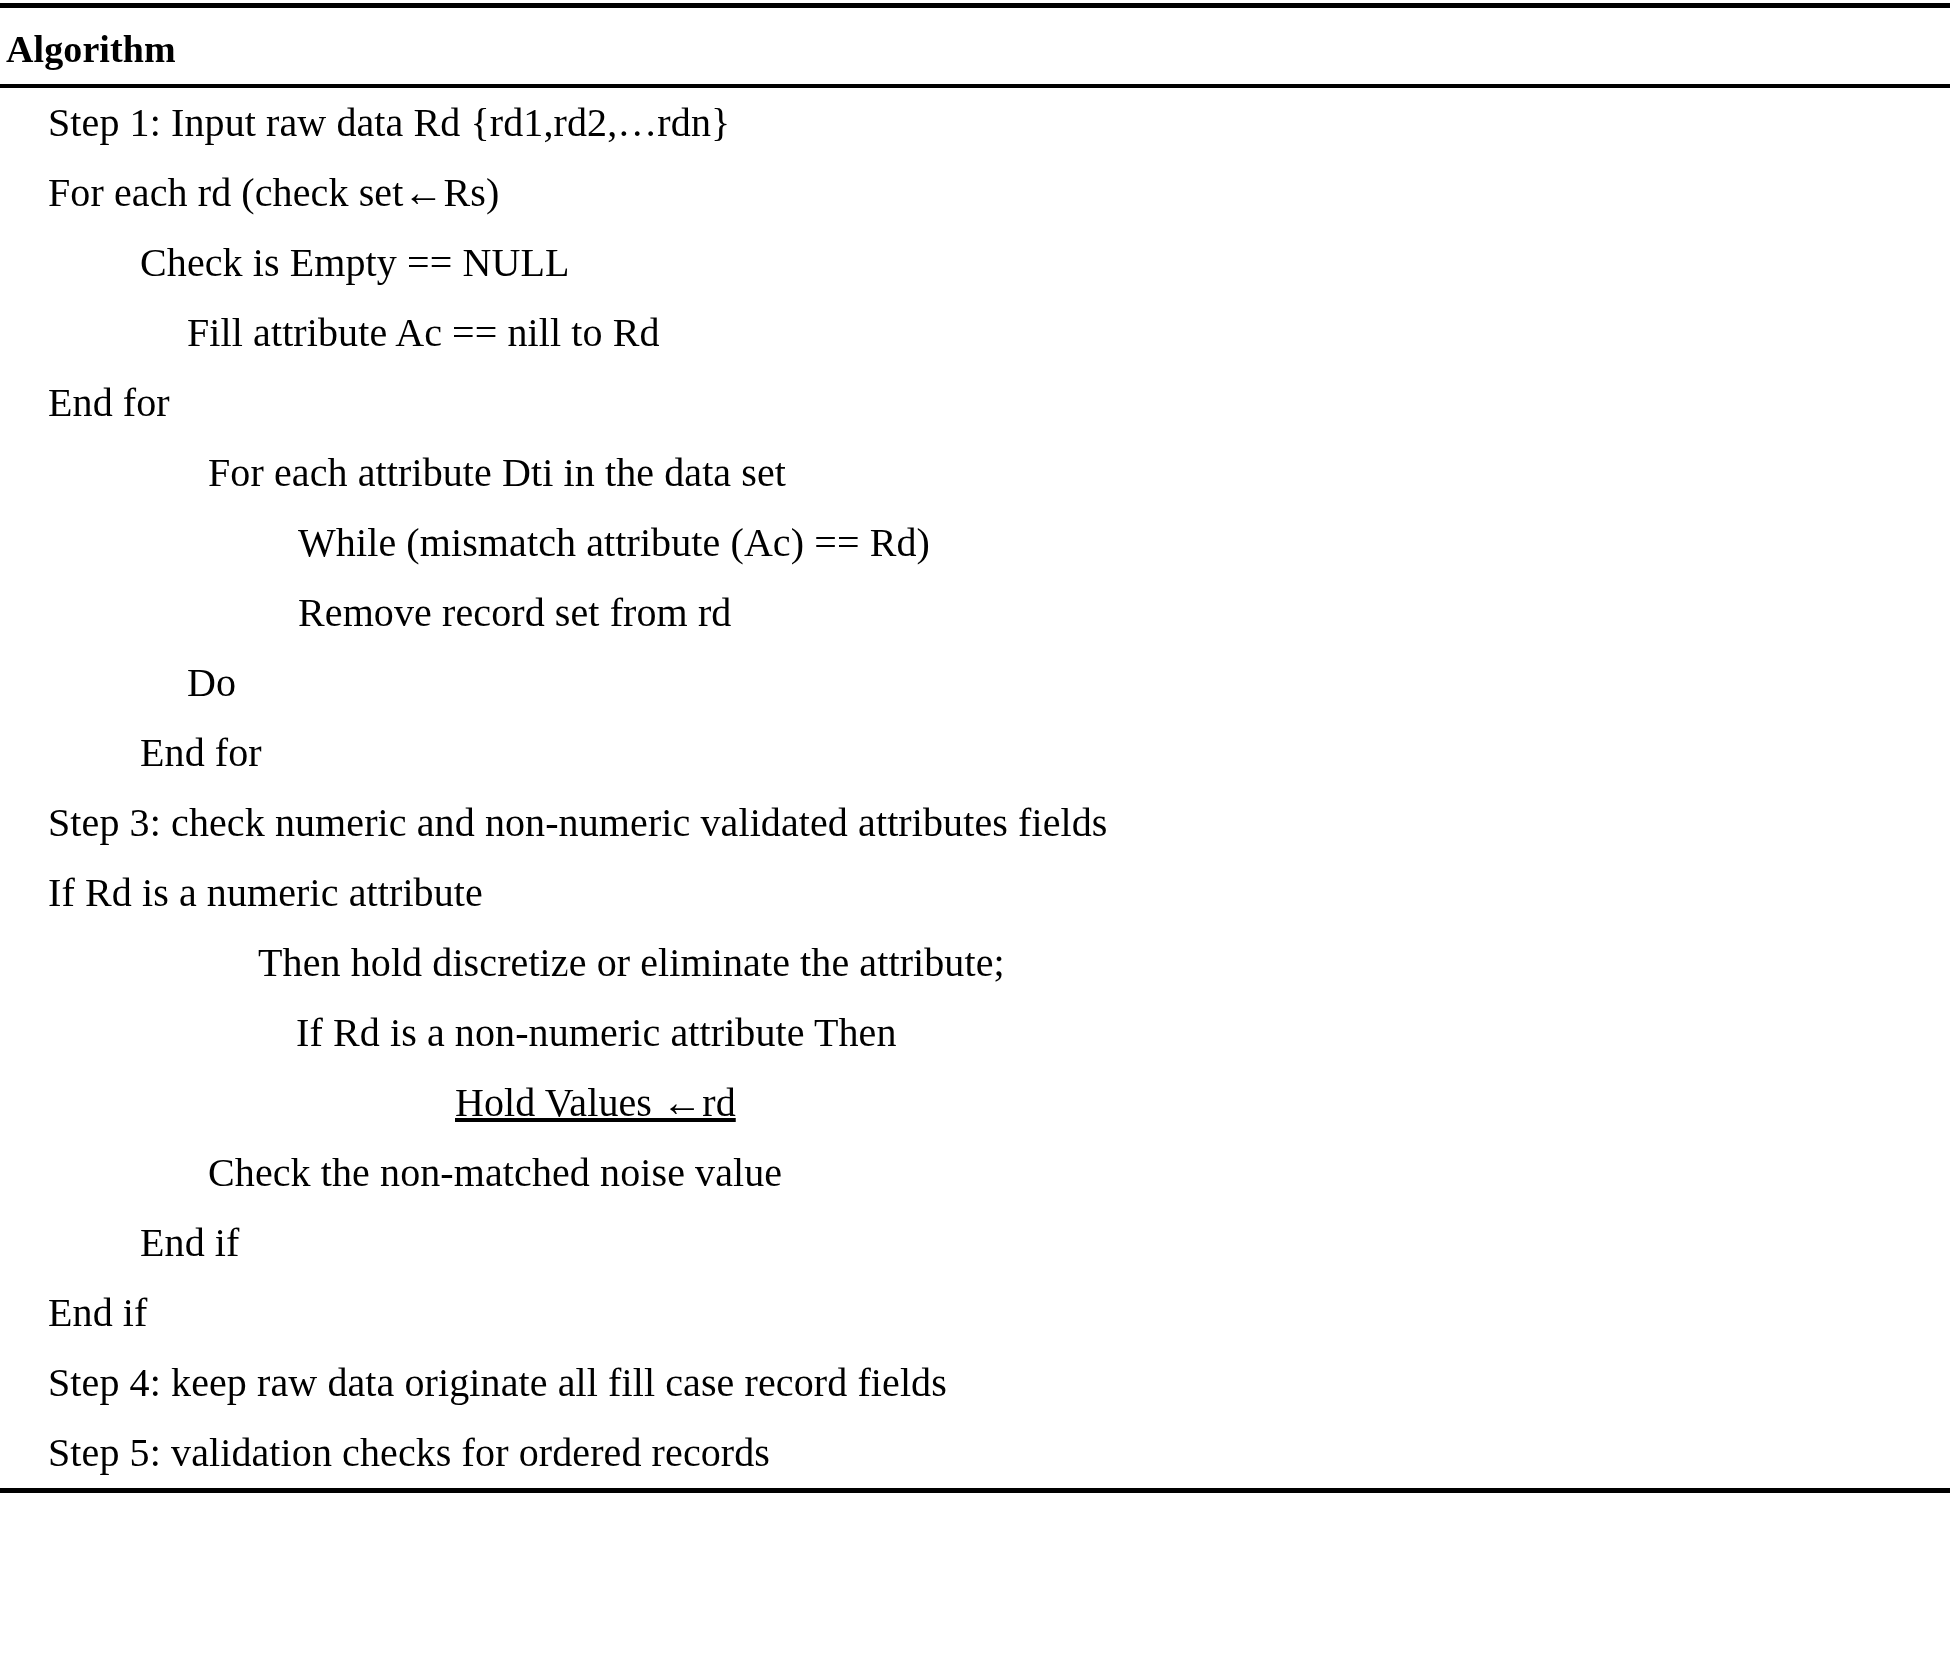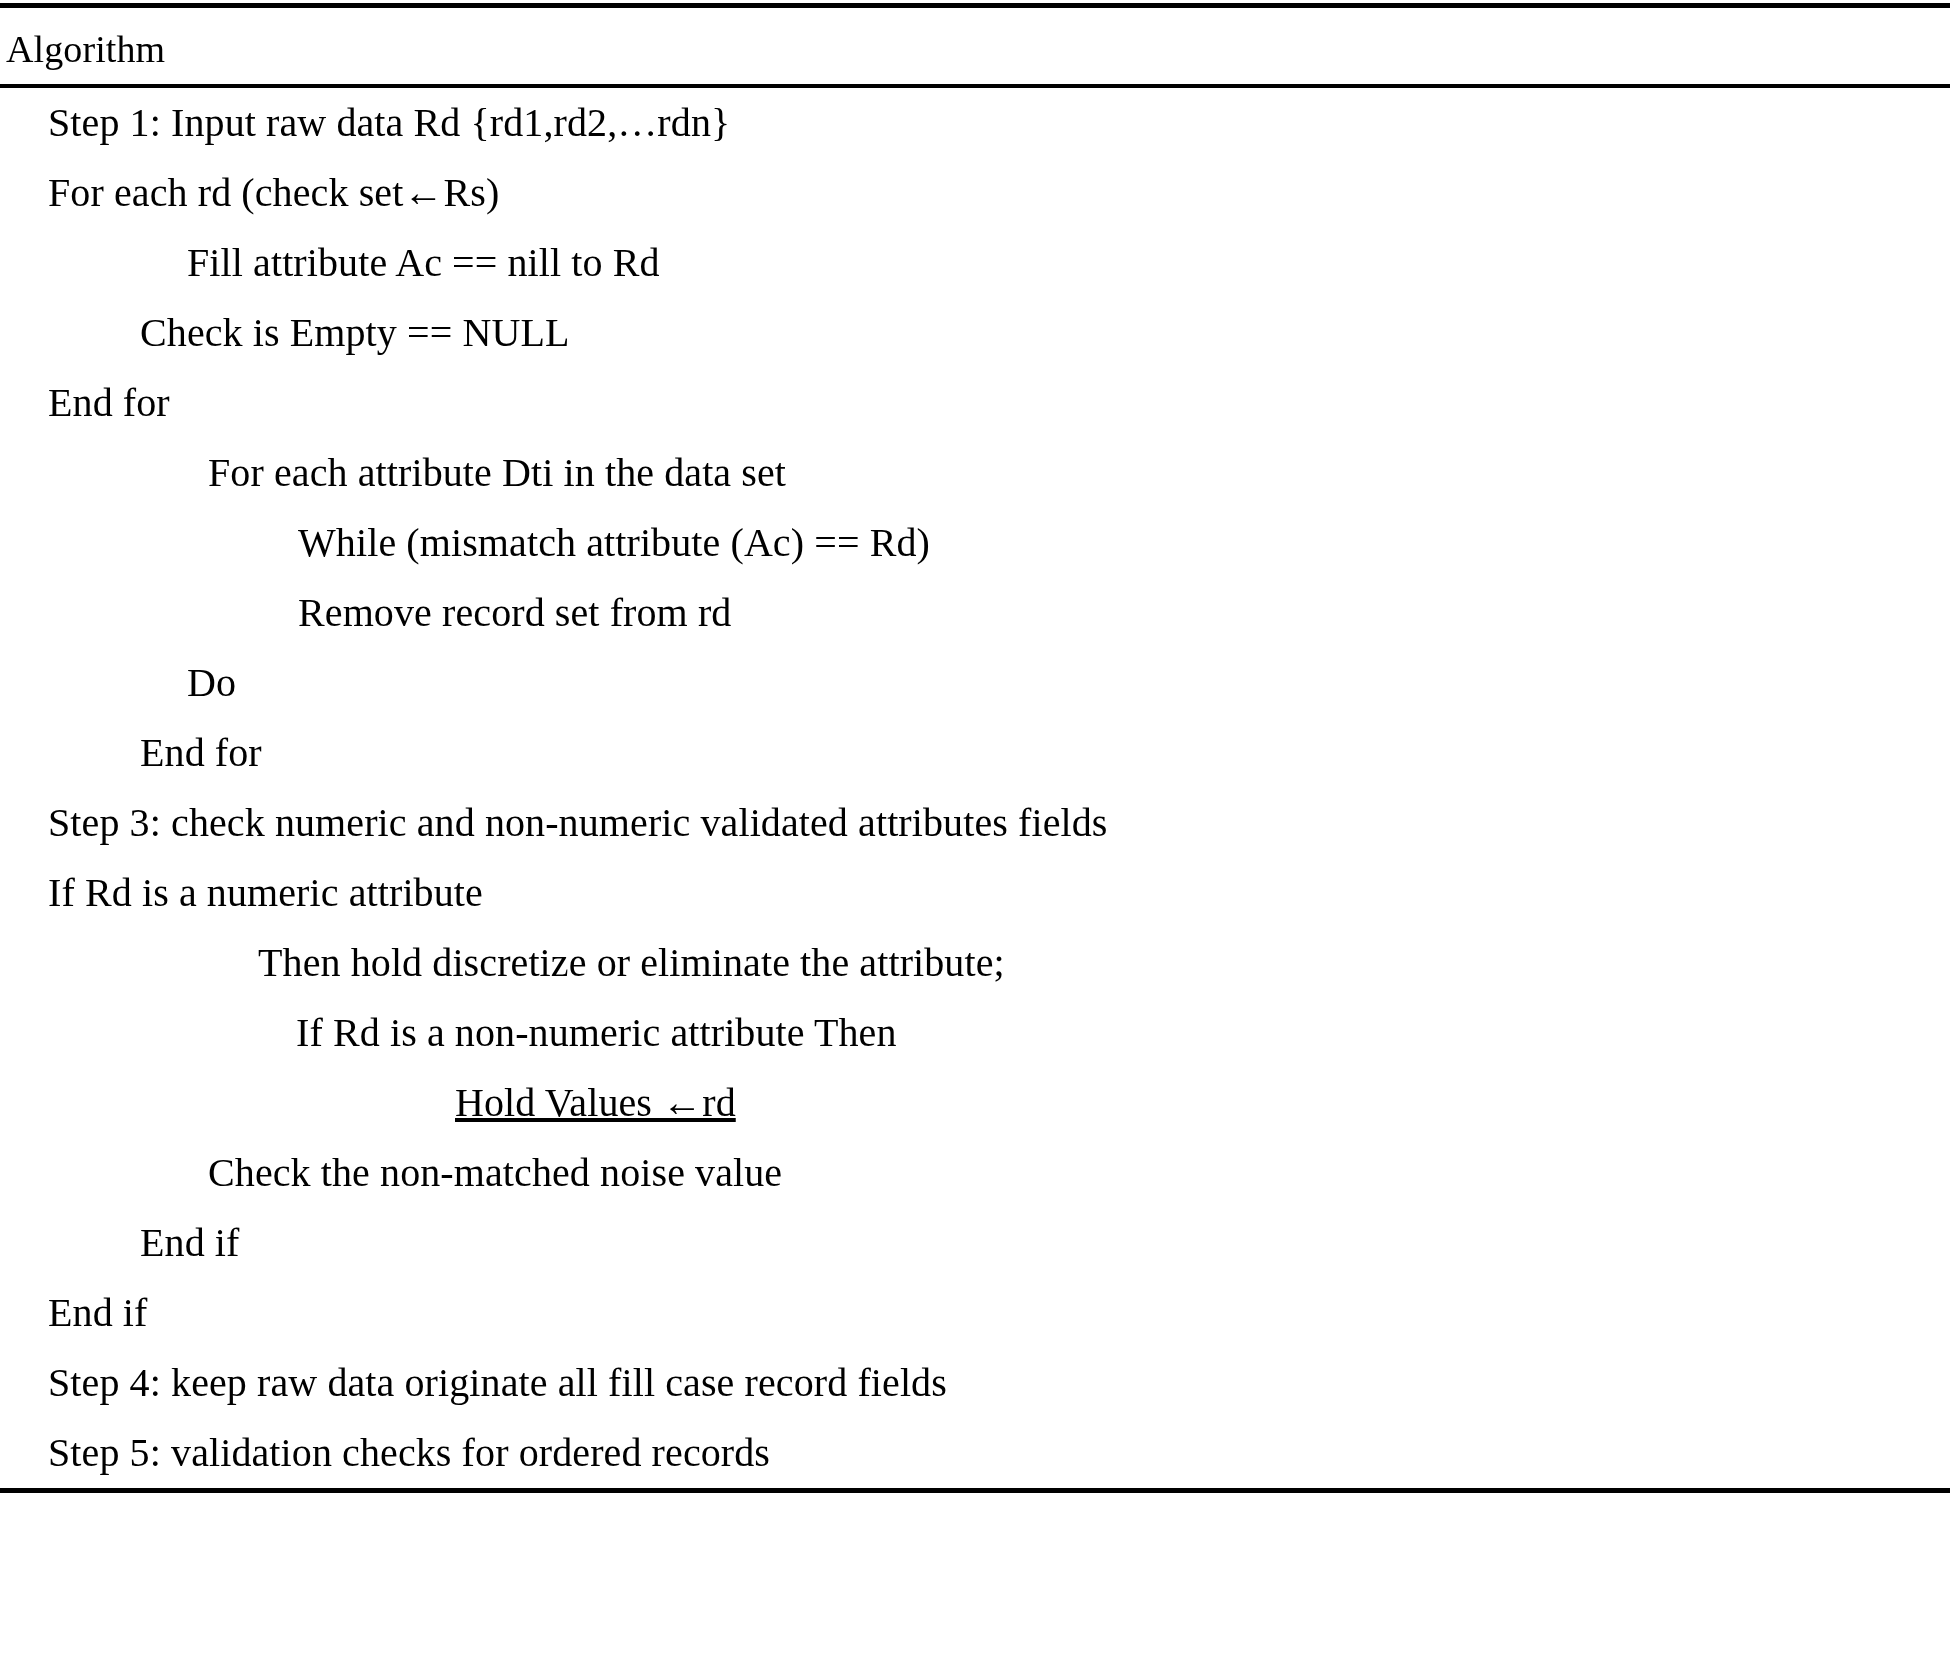--- a/index.html
+++ b/index.html
@@ -34,7 +34,7 @@
 
   .header {
     font-size: 38px;
-    font-weight: normal;
+    font-weight: bold;
     line-height: 1;
     padding: 22px 0 16px 6px;
     letter-spacing: 0.1px;

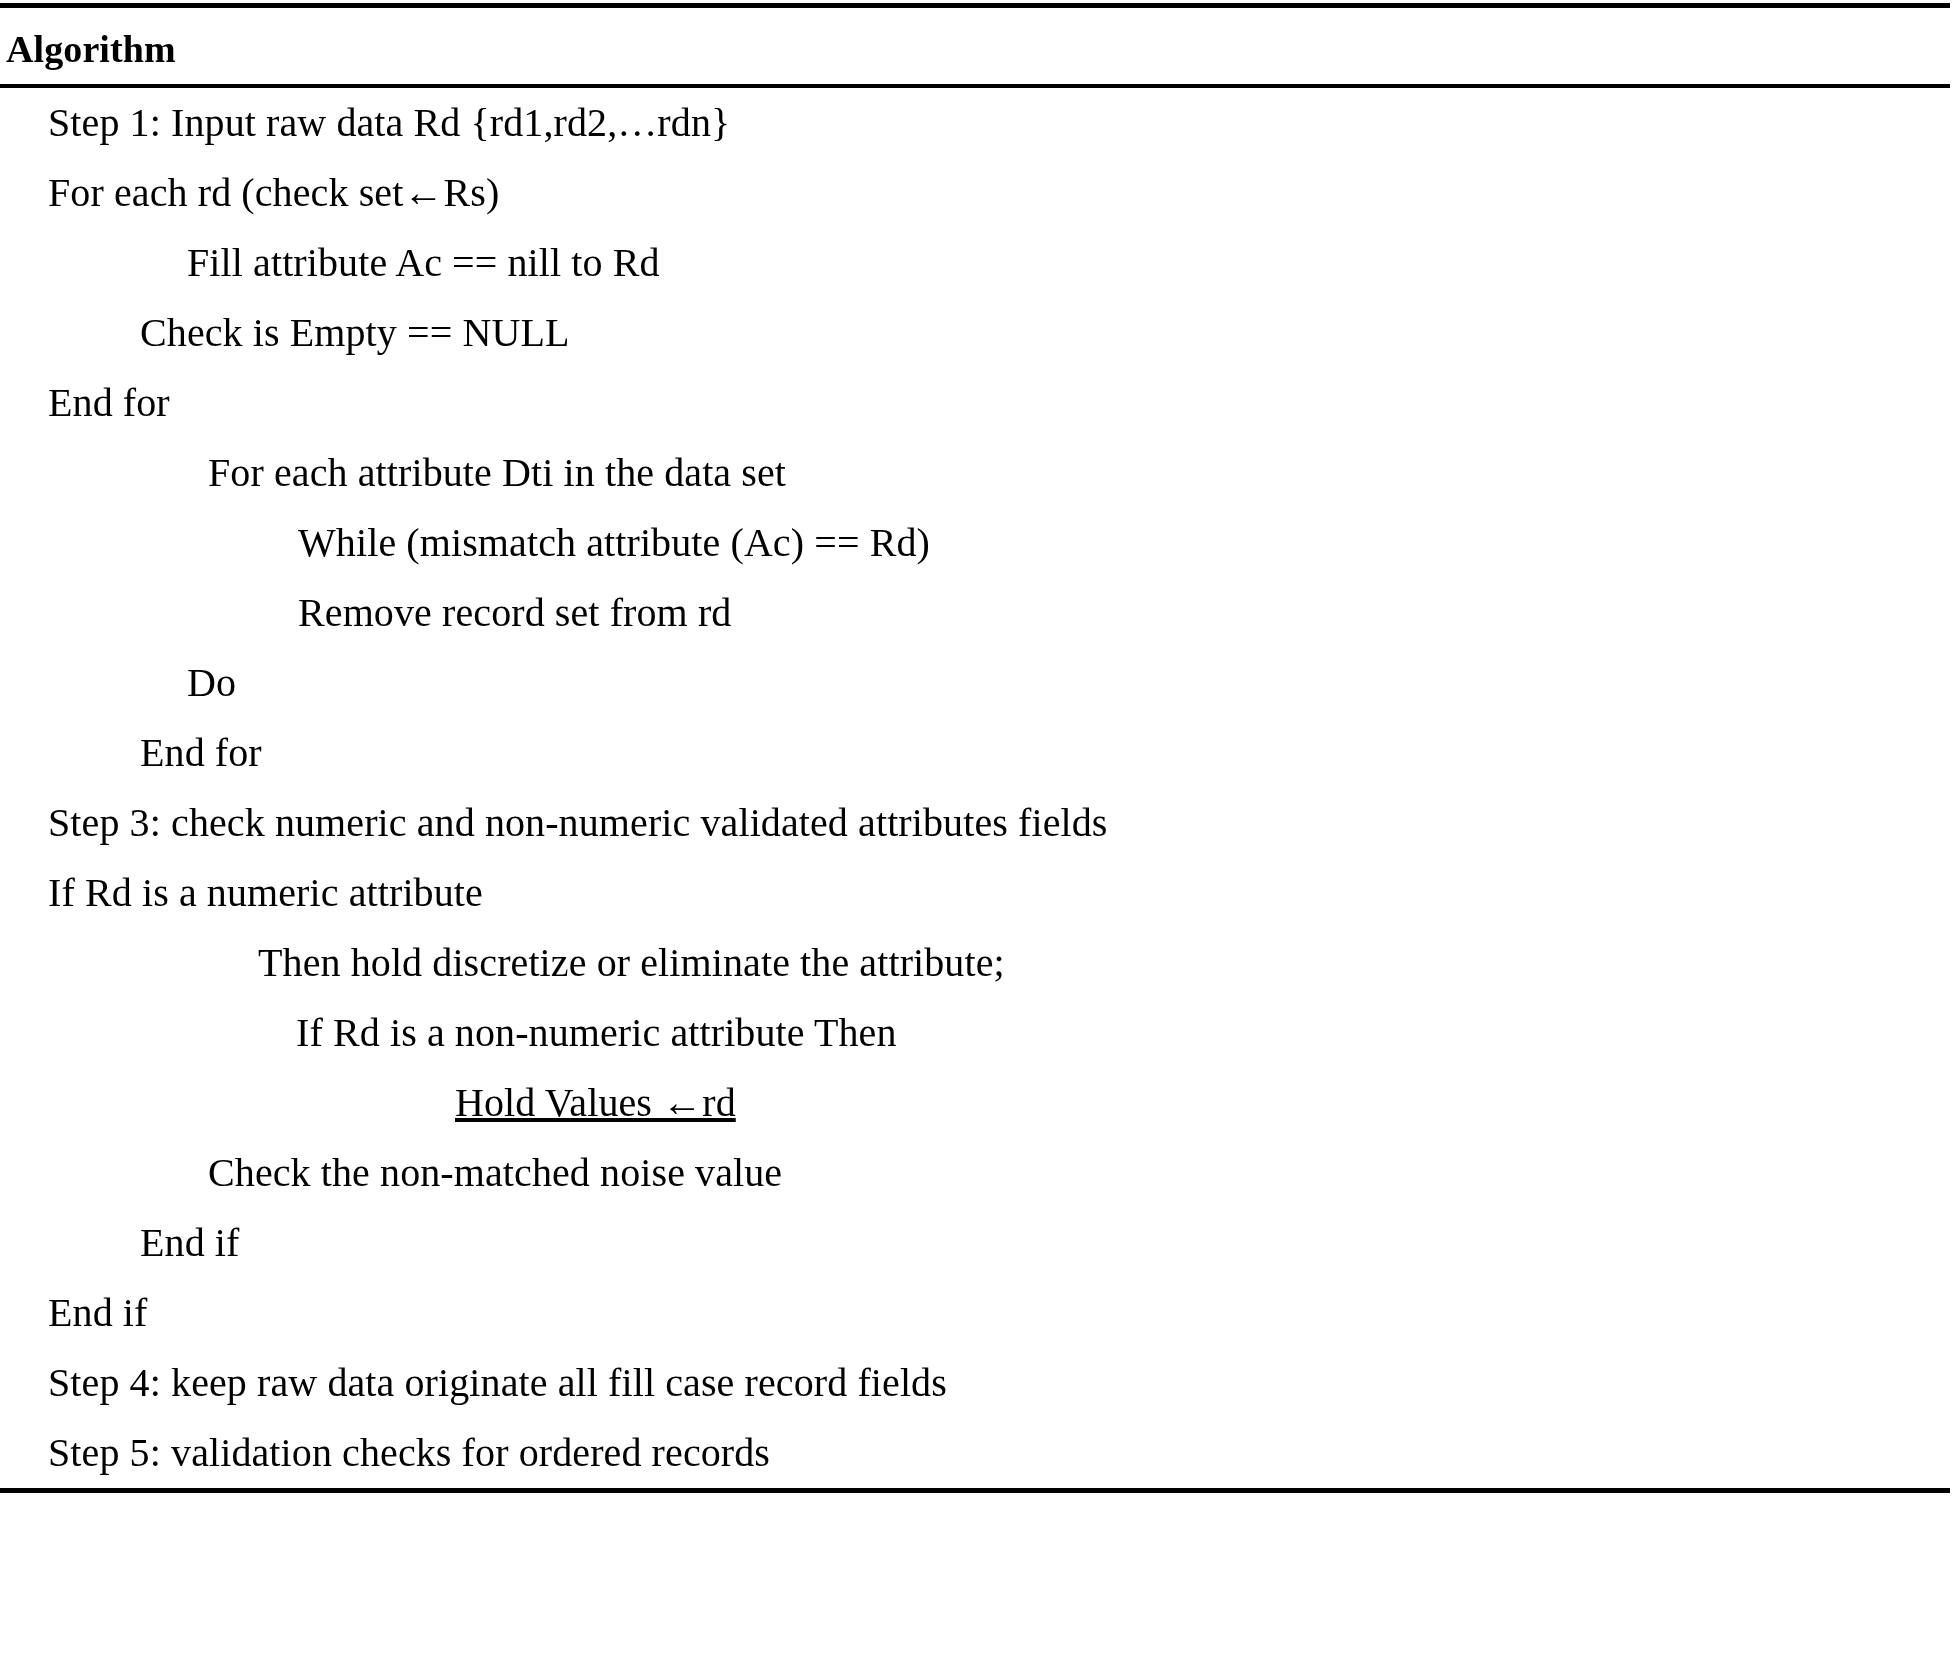--- a/index.html
+++ b/index.html
@@ -75,8 +75,8 @@
   <div class="body-lines" id="pseudocode-body">
       <div class="line ind-0">Step 1: Input raw data Rd {rd1,rd2,…rdn}</div>
       <div class="line ind-0">For each rd (check set←Rs)</div>
+      <div class="line ind-1">Check is Empty == NULL</div>
       <div class="line ind-2">Fill attribute Ac == nill to Rd</div>
-      <div class="line ind-1">Check is Empty == NULL</div>
       <div class="line ind-0">End for</div>
       <div class="line ind-3">For each attribute Dti in the data set</div>
       <div class="line ind-5">While (mismatch attribute (Ac) == Rd)</div>

